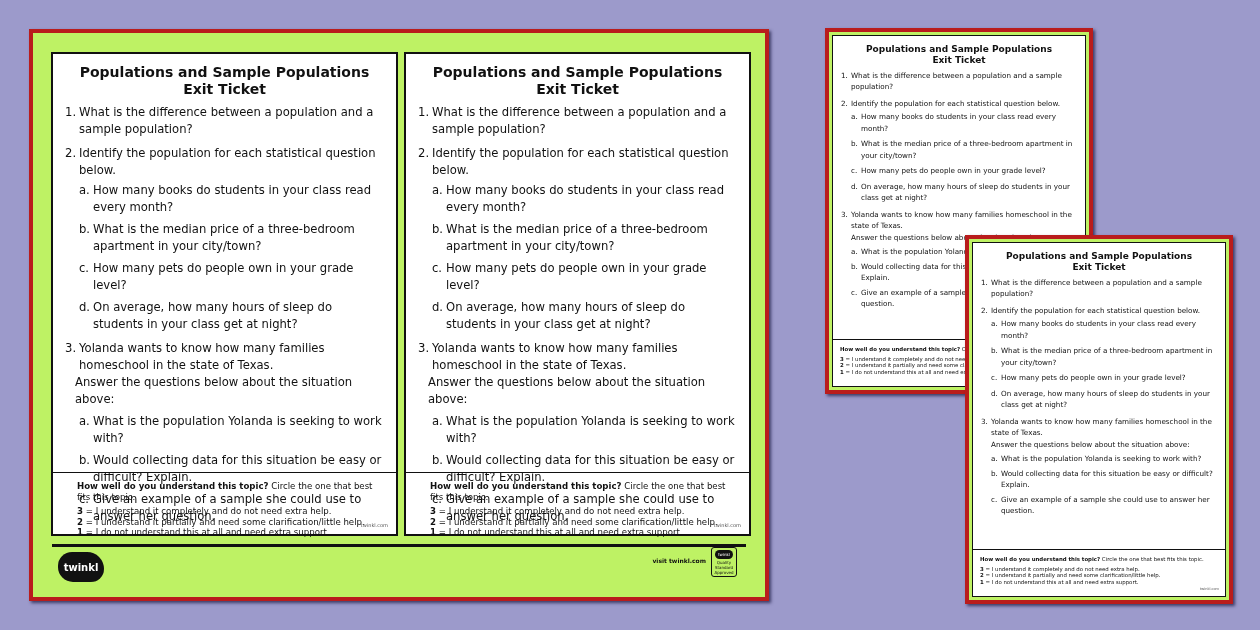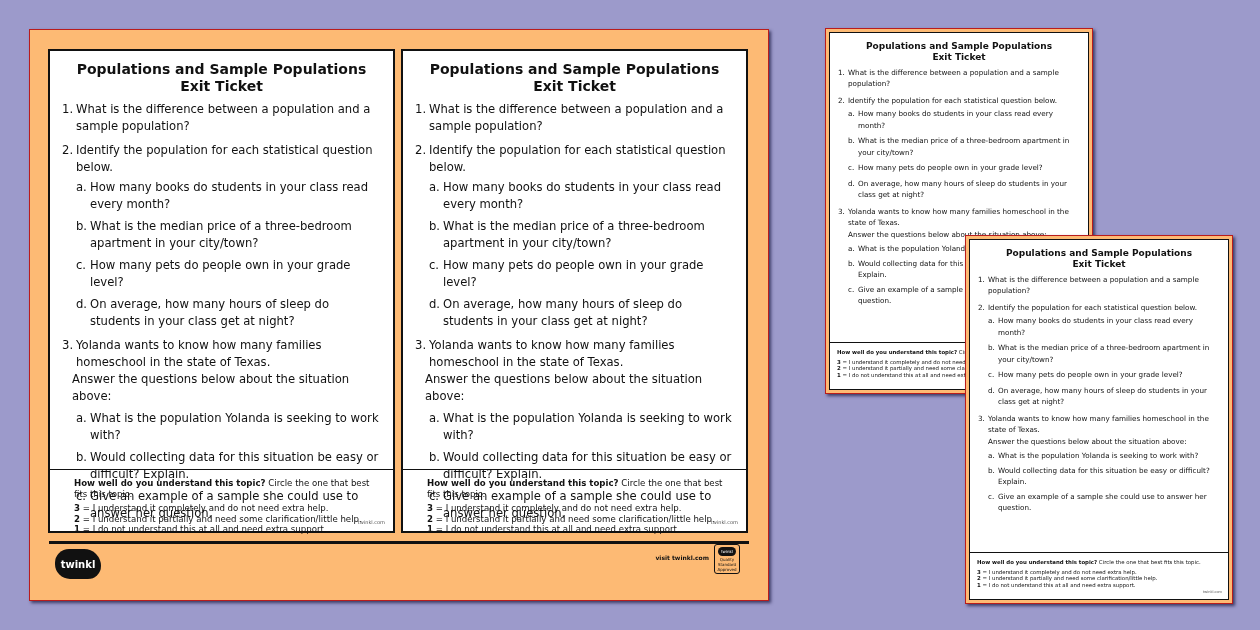--- a/index.html
+++ b/index.html
@@ -4,7 +4,7 @@
 <style>
   html, body { margin:0; padding:0; }
   body { width:1260px; height:630px; background:#9c9acb; position:relative; overflow:hidden; font-family:"DejaVu Sans", sans-serif; color:#111; }
-  .sheet { position:absolute; background:#fdba74; border:1px solid #b91c1c; box-shadow:2px 2px 3px rgba(20,18,60,0.7); box-sizing:border-box; }
+  .sheet { position:absolute; background:#bef264; border:4px solid #b91c1c; box-shadow:2px 2px 3px rgba(20,18,60,0.7); box-sizing:border-box; }
   .main-sheet { left:29px; top:29px; width:740px; height:572px; }
   .ticket { position:absolute; border:2px solid #111; box-sizing:border-box; background:#fff; }
   .ticket .title { text-align:center; font-weight:bold; line-height:1.2; }

